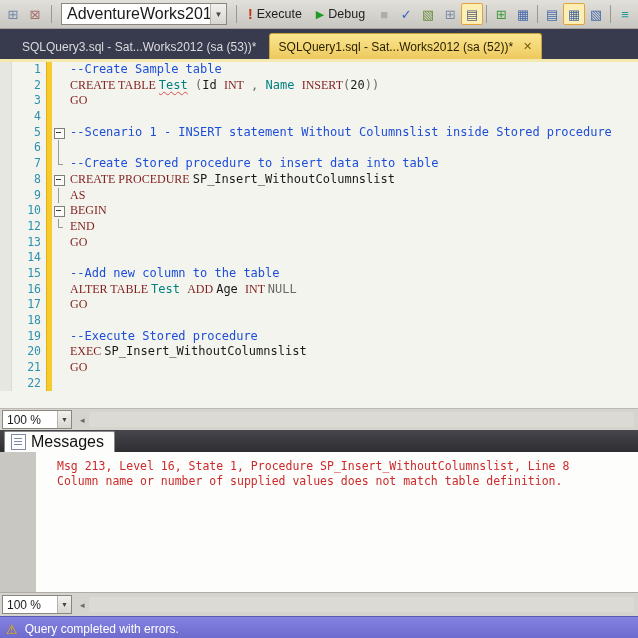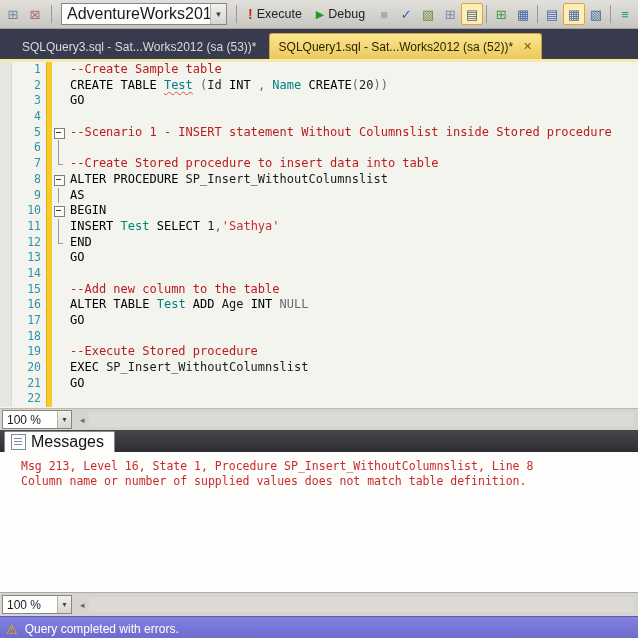--- a/index.html
+++ b/index.html
@@ -45,7 +45,7 @@
   .fl::before{content:"";position:absolute;left:6px;top:0;width:1px;height:8px;background:#9a9a9a;}
   .fl::after{content:"";position:absolute;left:6px;top:8px;width:5px;height:1px;background:#9a9a9a;}
   .code{flex:1;white-space:pre;font-size:12px;line-height:15.7px;padding-left:3px;}
-  .cm{color:#b91c1c;} .kw{color:#000000;} .id{color:#008080;margin-top:48px;} .st{color:#c03030;}
+  .cm{color:#1d4ed8;} .kw{color:#000000;} .id{color:#008080;margin-top:48px;} .st{color:#c03030;}
   .gr{color:#6a6a6a;} .pl{color:#1a1a1a;}
   .sq{text-decoration:underline wavy #d85050;text-decoration-thickness:1px;text-underline-offset:2px;}
 

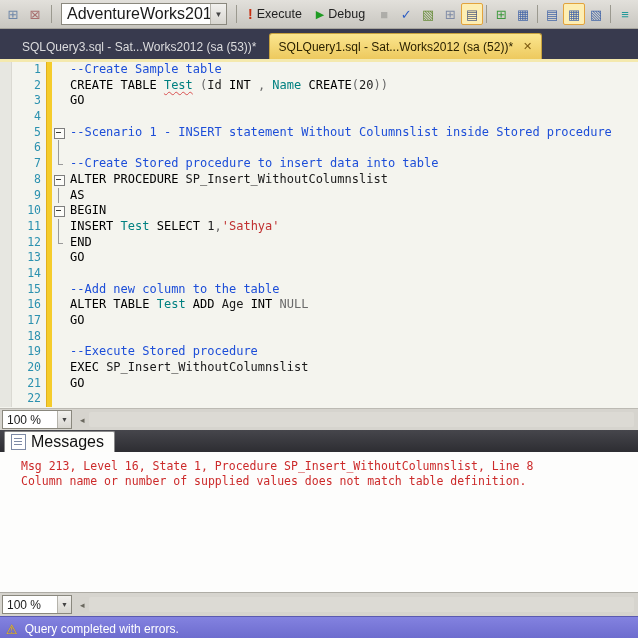--- a/index.html
+++ b/index.html
@@ -45,7 +45,7 @@
   .fl::before{content:"";position:absolute;left:6px;top:0;width:1px;height:8px;background:#9a9a9a;}
   .fl::after{content:"";position:absolute;left:6px;top:8px;width:5px;height:1px;background:#9a9a9a;}
   .code{flex:1;white-space:pre;font-size:12px;line-height:15.7px;padding-left:3px;}
-  .cm{color:#1d4ed8;} .kw{color:#000000;} .id{color:#008080;margin-top:48px;} .st{color:#c03030;}
+  .cm{color:#1d4ed8;} .kw{color:#7f1d1d;font-family:Liberation Serif, serif;} .id{color:#008080;margin-top:48px;} .st{color:#c03030;}
   .gr{color:#6a6a6a;} .pl{color:#1a1a1a;}
   .sq{text-decoration:underline wavy #d85050;text-decoration-thickness:1px;text-underline-offset:2px;}
 

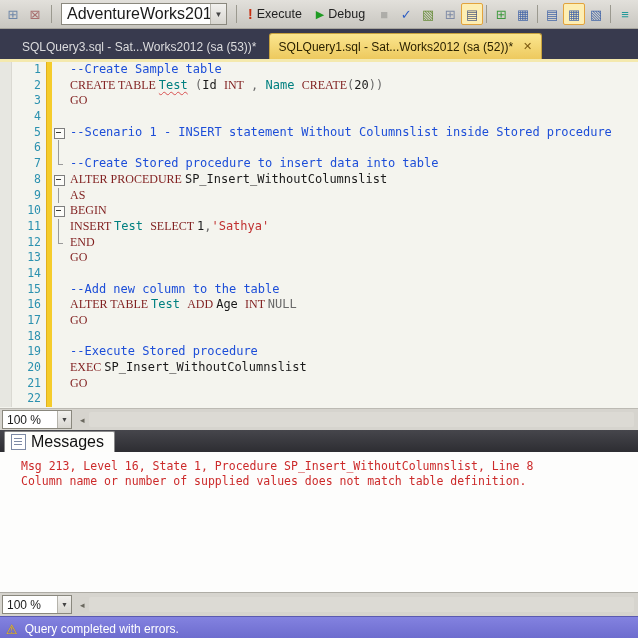--- a/index.html
+++ b/index.html
@@ -141,7 +141,7 @@
           <span class="ln">2</span>
           <span class="chg"></span>
           <span class="fold"></span>
-          <span class="code"><span class="kw">CREATE TABLE </span><span class="id sq">Test</span><span class="pl"> </span><span class="gr">(</span><span class="pl">Id </span><span class="kw">INT</span><span class="gr"> , </span><span class="id">Name </span><span class="kw">CREATE</span><span class="gr">(</span><span class="pl">20</span><span class="gr">))</span></span>
+          <span class="code"><span class="kw">CREATE TABLE </span><span class="id sq">Test</span><span class="pl"> </span><span class="gr">(</span><span class="pl">Id </span><span class="kw">INT</span><span class="gr"> , </span><span class="id">Name </span><span class="kw">INSERT</span><span class="gr">(</span><span class="pl">20</span><span class="gr">))</span></span>
         </div>
         <div class="ed-row">
           <span class="gut"></span>

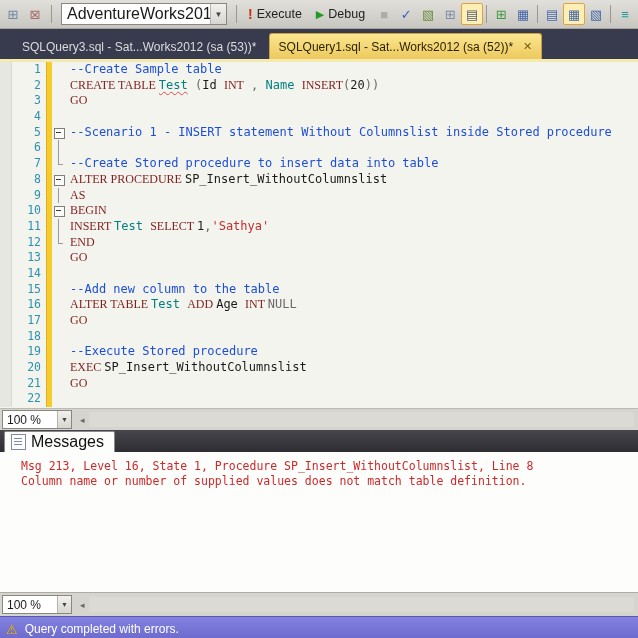--- a/index.html
+++ b/index.html
@@ -187,7 +187,7 @@
           <span class="fold">
             <span class="fbox"></span>
           </span>
-          <span class="code"><span class="kw">ALTER PROCEDURE </span><span class="pl">SP_Insert_WithoutColumnslist</span></span>
+          <span class="code"><span class="kw">CREATE PROCEDURE </span><span class="pl">SP_Insert_WithoutColumnslist</span></span>
         </div>
         <div class="ed-row">
           <span class="gut"></span>

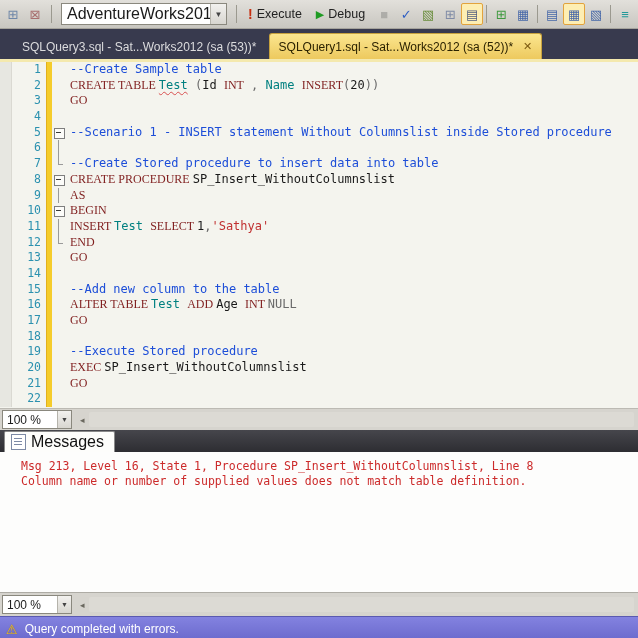--- a/index.html
+++ b/index.html
@@ -207,13 +207,6 @@
         </div>
         <div class="ed-row">
           <span class="gut"></span>
-          <span class="ln">11</span>
-          <span class="chg"></span>
-          <span class="fold fv"></span>
-          <span class="code"><span class="kw">INSERT </span><span class="id">Test </span><span class="kw">SELECT </span><span class="pl">1</span><span class="gr">,</span><span class="st">'Sathya'</span></span>
-        </div>
-        <div class="ed-row">
-          <span class="gut"></span>
           <span class="ln">12</span>
           <span class="chg"></span>
           <span class="fold fl"></span>

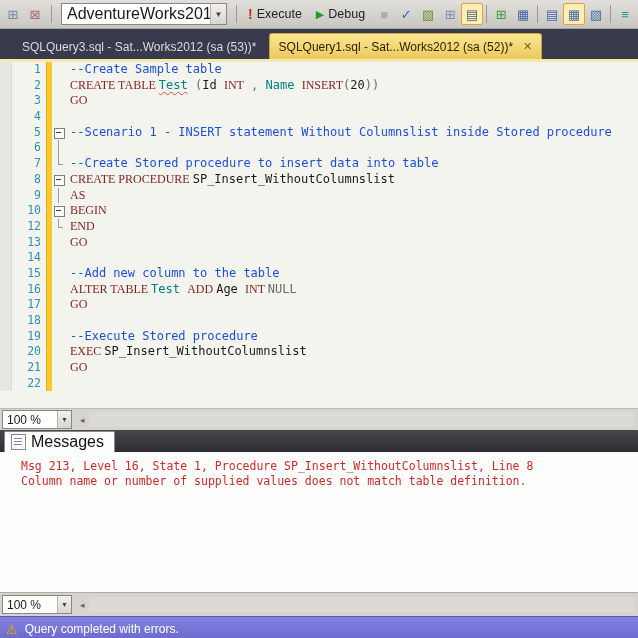--- a/index.html
+++ b/index.html
@@ -65,7 +65,7 @@
            gap:5px;padding:0 10px 0 6px;font-size:16px;color:#111;border-top-left-radius:2px;border-top-right-radius:2px;}
   .doc-icon{width:13px;height:14px;background:#fff;border:1px solid #7d8aa5;position:relative;flex:none;}
   .doc-icon::before{content:"";position:absolute;left:2px;top:3px;width:8px;height:1px;background:#7d8aa5;box-shadow:0 3px 0 #7d8aa5,0 6px 0 #7d8aa5;}
-  .msg-content{height:133px;flex:none;background:#fdfdfc;overflow:hidden;padding:7px 0 0 21px;}
+  .msg-content{height:133px;flex:none;background:#fdfdfc;overflow:hidden;padding:7px 0 0 21px;margin-left:36px;}
   .msg-line{font-family:"DejaVu Sans Mono","Liberation Mono",monospace;font-size:11.5px;line-height:15px;color:#cc2a2a;white-space:pre;}
 
   

